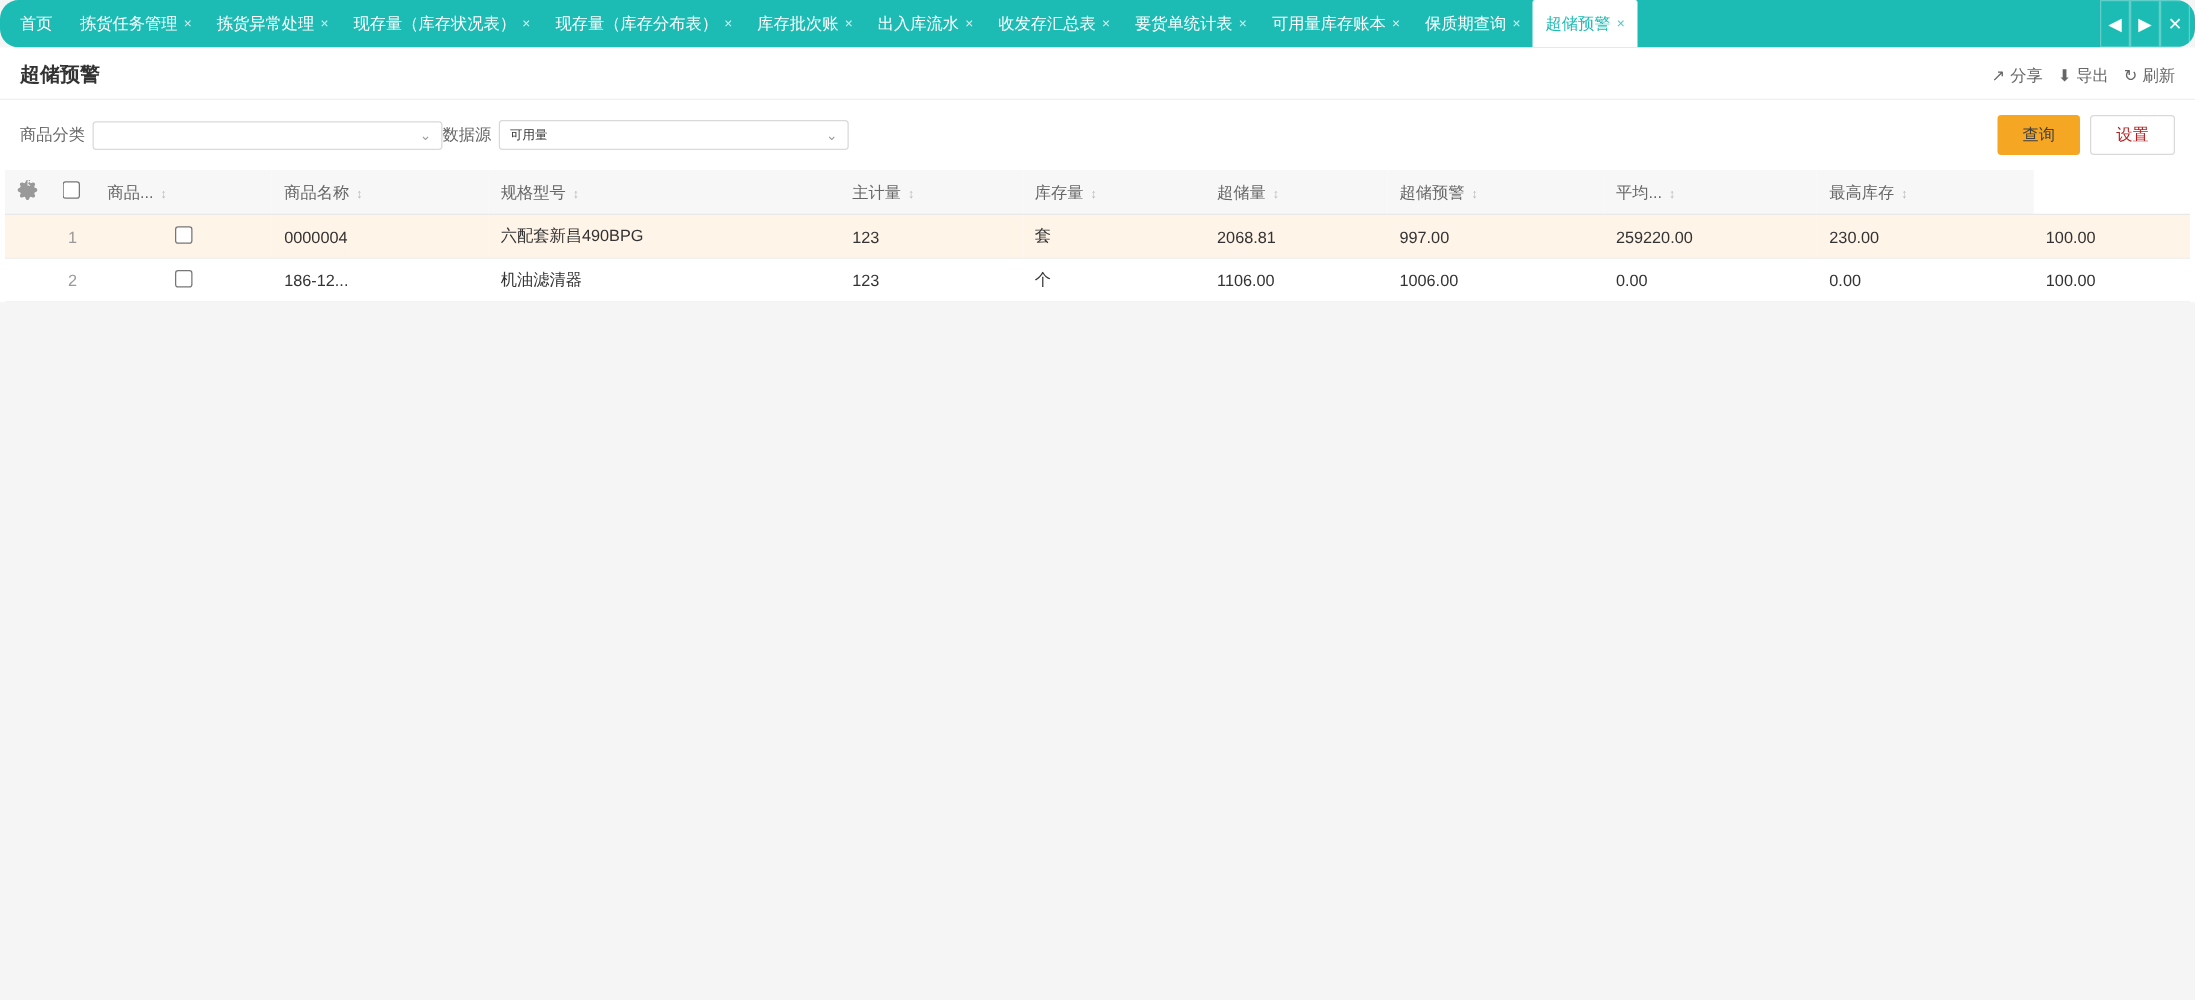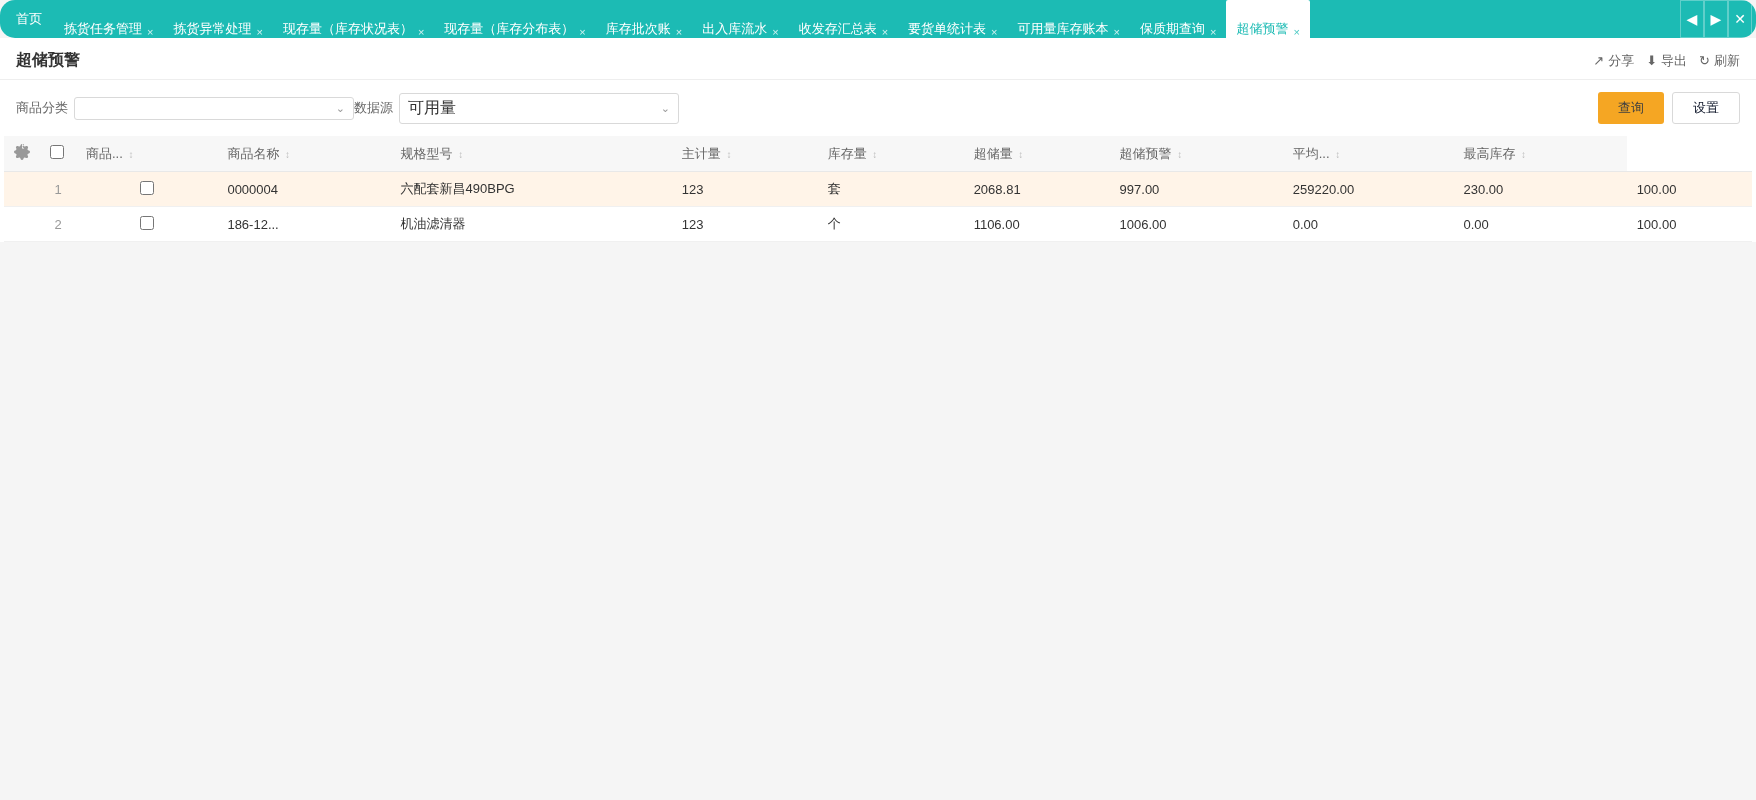--- a/index.html
+++ b/index.html
@@ -18,7 +18,7 @@
     }
     .top-nav .nav-item {
       display: inline-flex;
-      align-items: flex-end;
+      align-items: center;
       padding: 0 10px;
       height: 38px;
       color: #fff;

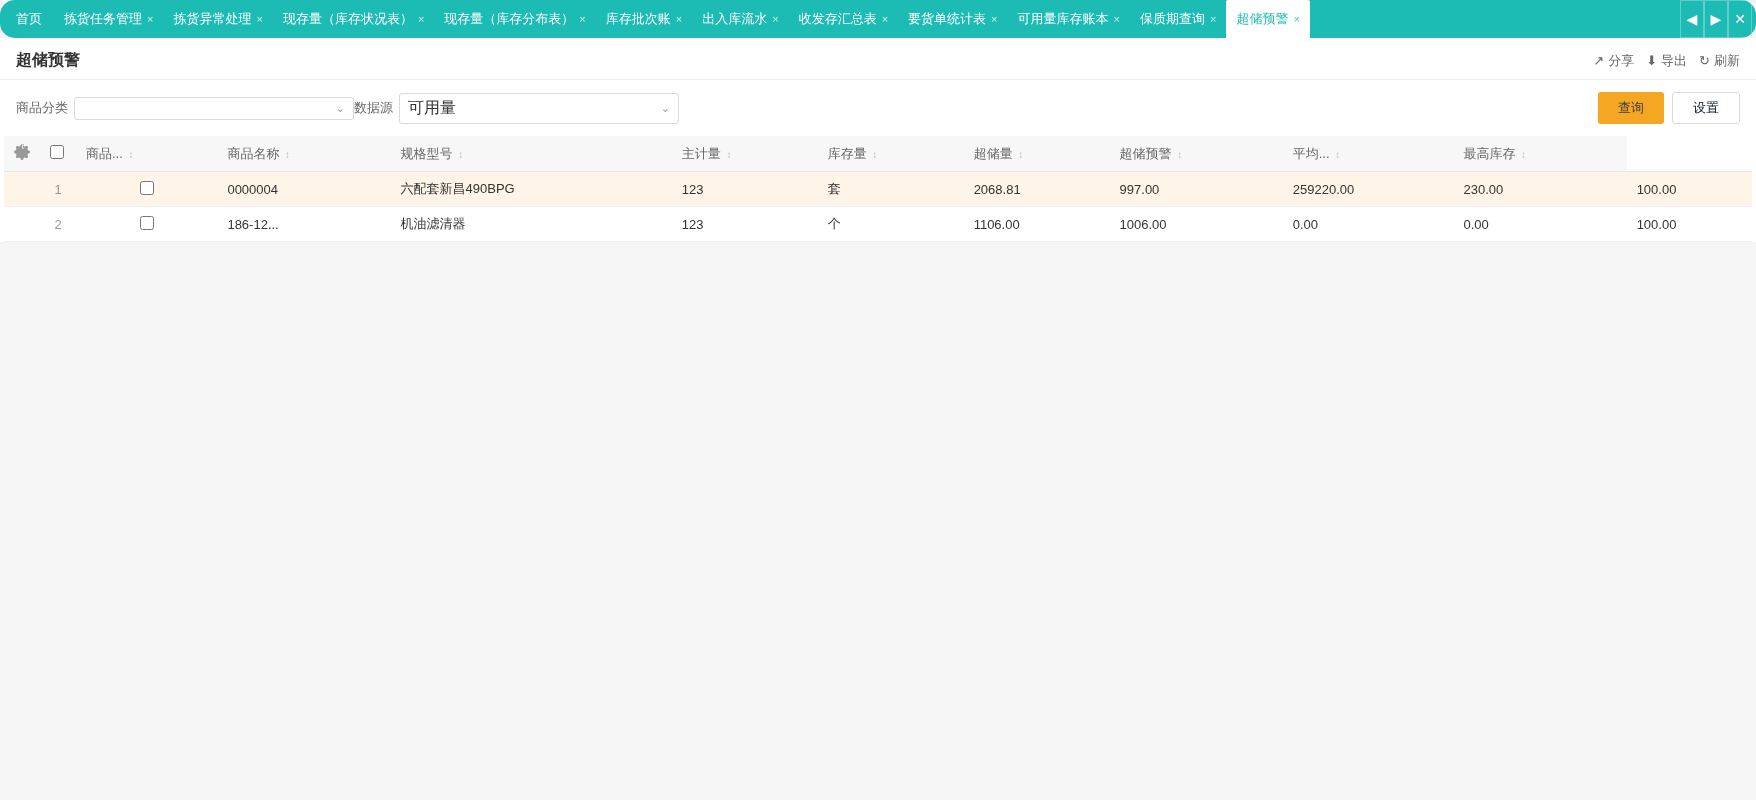--- a/index.html
+++ b/index.html
@@ -131,7 +131,7 @@
       background: #fff;
       justify-content: space-between;
     }
-    .filter-select-datasource .select-text { color: #333; font-size: 16px; }
+    .filter-select-datasource .select-text { color: #333; font-size: 10px; }
     .filter-select-datasource .chevron { color: #999; font-size: 11px; }
 
     .action-buttons {

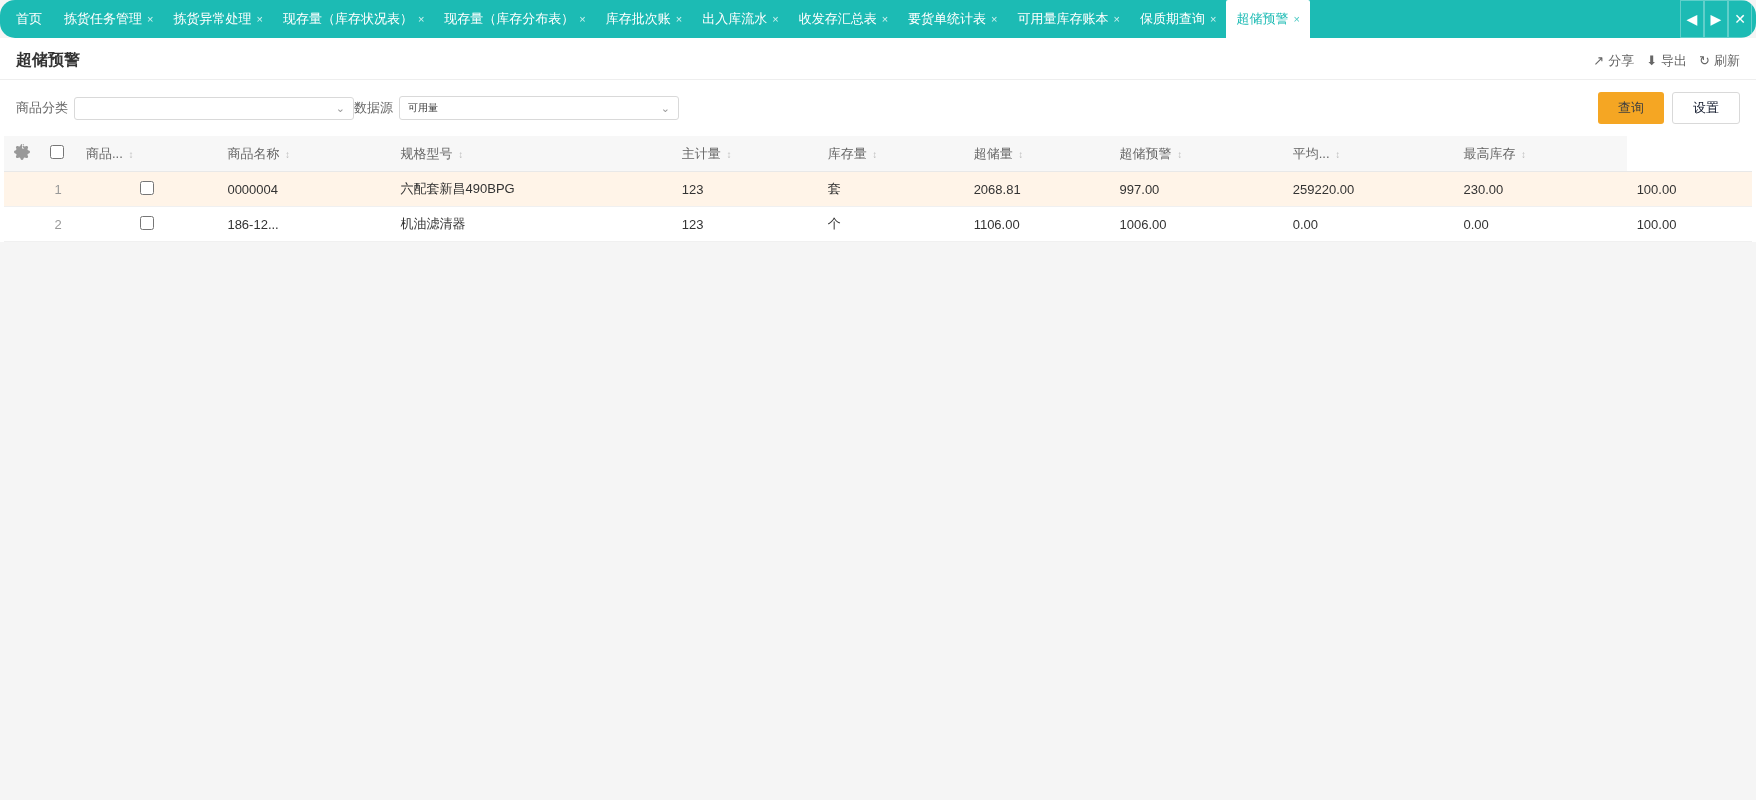--- a/index.html
+++ b/index.html
@@ -150,7 +150,7 @@
     }
     .btn-setting {
       background: #fff;
-      color: #0f172a;
+      color: #b91c1c;
       border: 1px solid #d9d9d9;
       border-radius: 3px;
       padding: 6px 20px;

